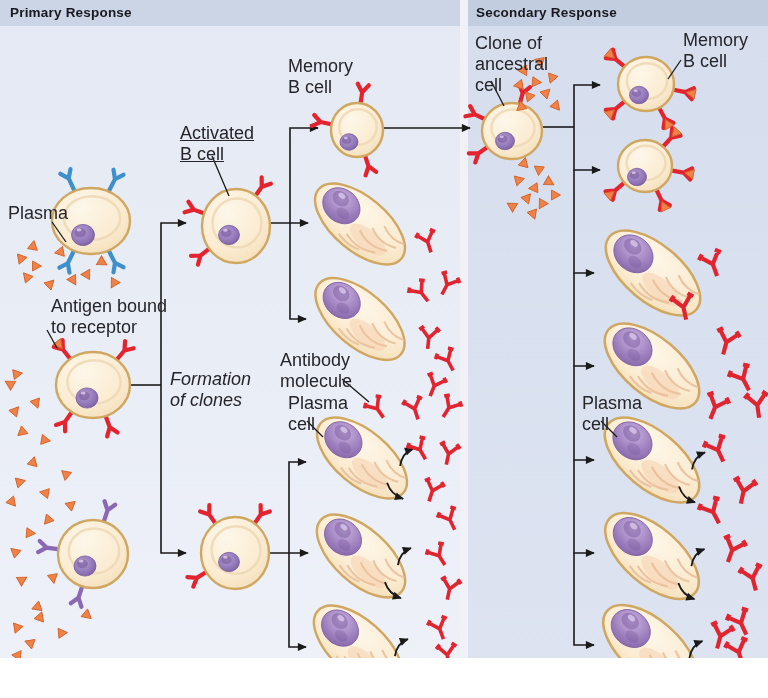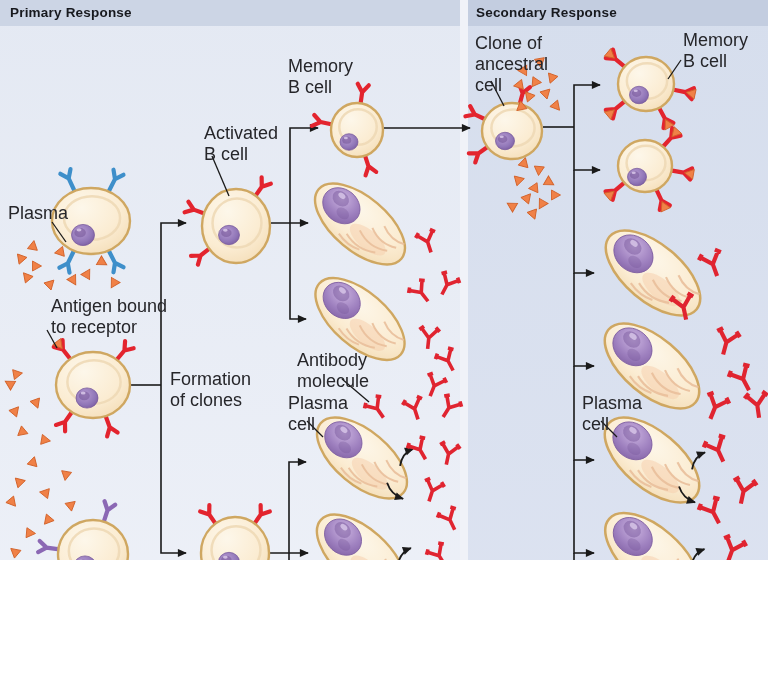--- a/index.html
+++ b/index.html
@@ -3,7 +3,7 @@
 <meta charset="utf-8">
 <style>
   html,body{margin:0;padding:0;background:#fff;}
-  #stage{position:relative;width:768px;height:560px;overflow:hidden;
+  #stage{position:relative;width:768px;height:658px;overflow:hidden;
          font-family:"Liberation Sans",sans-serif;background:#15803d;}
   #diagram{position:absolute;left:0;top:0;}
   .hdr{position:absolute;top:5px;font-weight:bold;font-size:13.5px;color:#17191e;letter-spacing:.2px;}

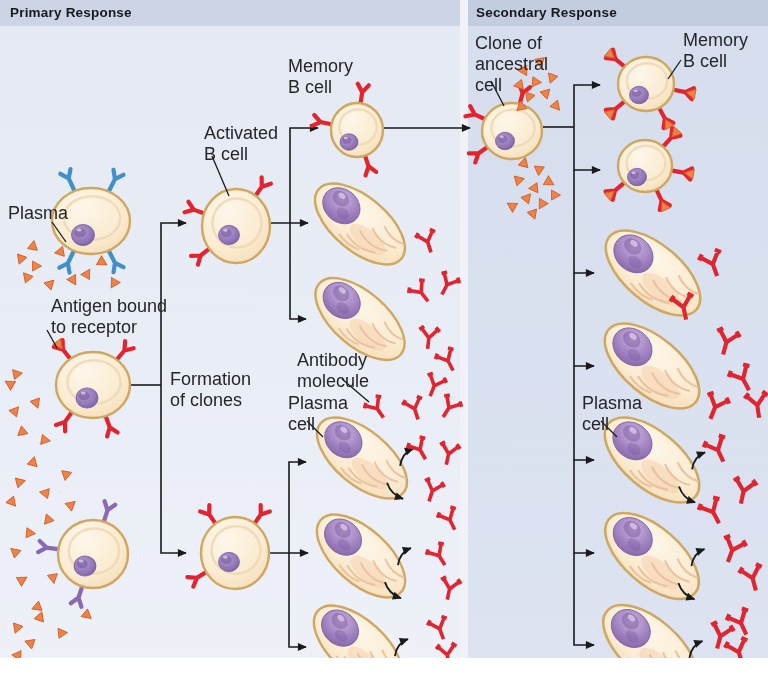--- a/index.html
+++ b/index.html
@@ -507,7 +507,7 @@
 to receptor</div>
       <div class="lbl" style="left: 170px; top: 369px;">Formation
 of clones</div>
-      <div class="lbl" style="left: 204px; top: 123px;">Activated
+      <div class="lbl" style="left: 180px; top: 123px; text-decoration: underline;">Activated
 B cell</div>
       <div class="lbl" style="left: 288px; top: 56px;">Memory
 B cell</div>

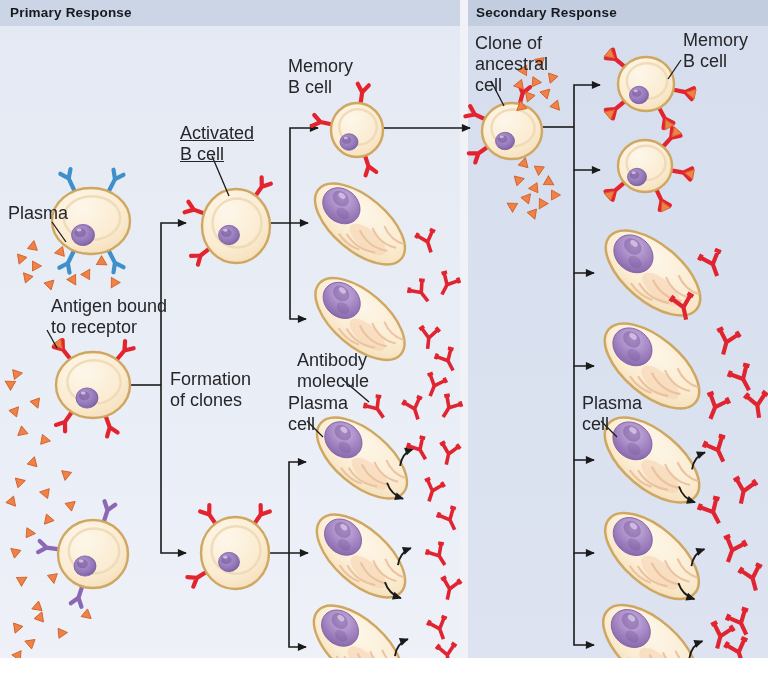--- a/index.html
+++ b/index.html
@@ -511,7 +511,7 @@
 B cell</div>
       <div class="lbl" style="left: 288px; top: 56px;">Memory
 B cell</div>
-      <div class="lbl" style="left: 297px; top: 350px;">Antibody
+      <div class="lbl" style="left: 280px; top: 350px;">Antibody
 molecule</div>
       <div class="lbl" style="left: 288px; top: 393px;">Plasma
 cell</div>

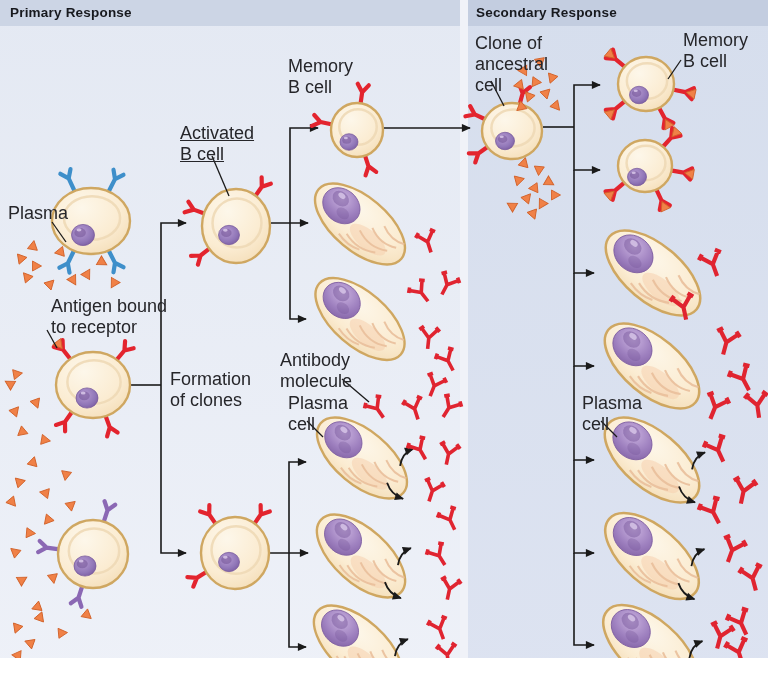--- a/index.html
+++ b/index.html
@@ -505,7 +505,7 @@
       <div class="lbl" style="left: 8px; top: 203px;">Plasma</div>
       <div class="lbl" style="left: 7px; top: 296px; margin-left: 44px;">Antigen bound
 to receptor</div>
-      <div class="lbl" style="left: 170px; top: 369px;">Formation
+      <div class="lbl" style="left: 170px; top: 369px; font-style: italic;">Formation
 of clones</div>
       <div class="lbl" style="left: 180px; top: 123px; text-decoration: underline;">Activated
 B cell</div>

